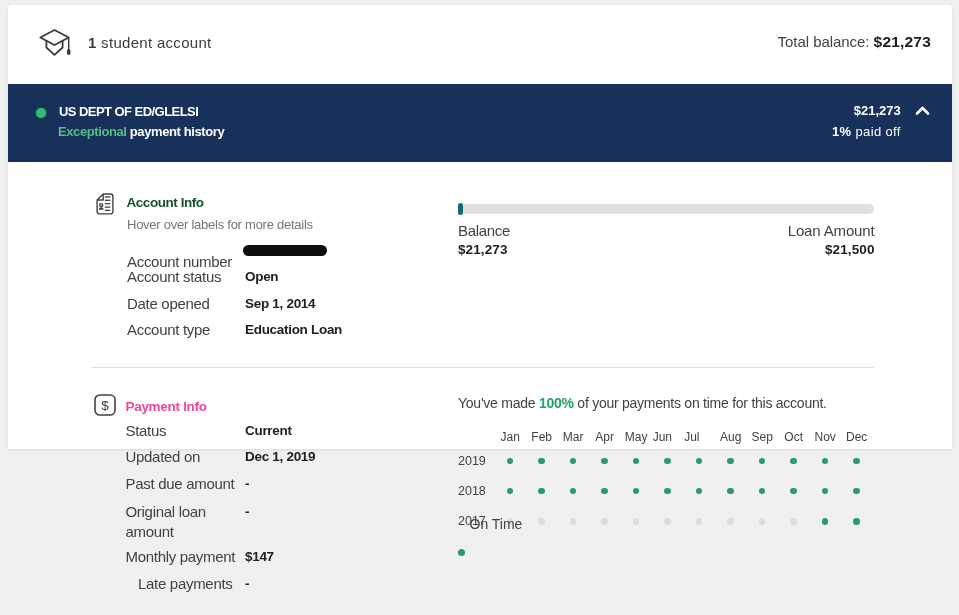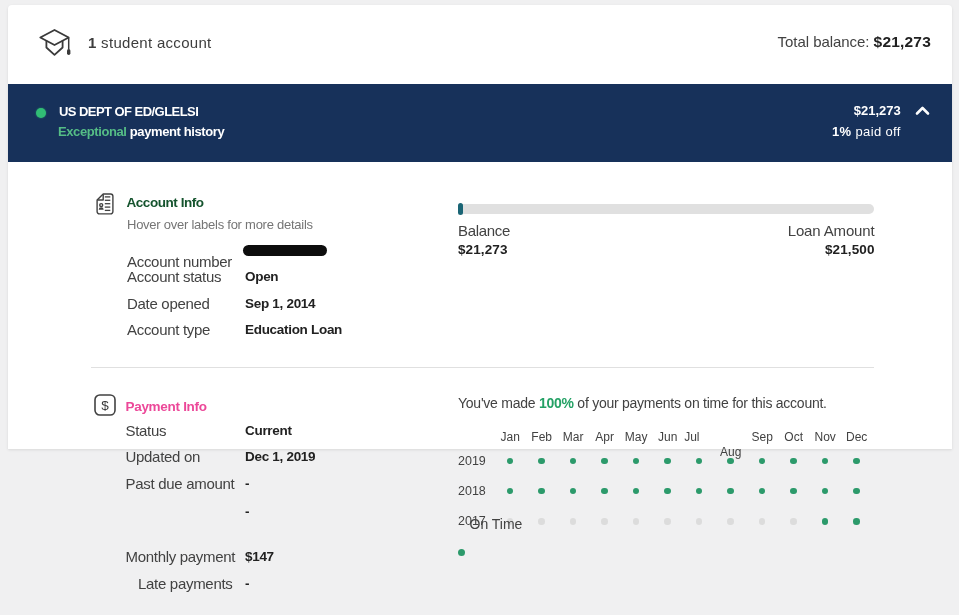--- a/index.html
+++ b/index.html
@@ -90,7 +90,7 @@
   <div class="abs" style="left:550.2px;top:425px;width:30px;text-align:center;font-size:12px;color:#424242;line-height:14px;">Mar</div>
   <div class="abs" style="left:581.7px;top:425px;width:30px;text-align:center;font-size:12px;color:#424242;line-height:14px;">Apr</div>
   <div class="abs" style="left:613.2px;top:425px;width:30px;text-align:center;font-size:12px;color:#424242;line-height:14px;">May</div>
-  <div class="abs" style="left:644.7px;top:425px;width:30px;text-align:center;font-size:12px;color:#424242;line-height:14px;">Jun</div>
+  <div class="abs" style="left:644.7px;top:425px;width:30px;text-align:left;font-size:12px;color:#424242;line-height:14px;">Jun</div>
   <div class="abs" style="left:676.2px;top:425px;width:30px;text-align:left;font-size:12px;color:#424242;line-height:14px;">Jul</div>
   <div class="abs" style="left:707.7px;top:440px;width:30px;text-align:center;font-size:12px;color:#424242;line-height:14px;">Aug</div>
   <div class="abs" style="left:739.2px;top:425px;width:30px;text-align:center;font-size:12px;color:#424242;line-height:14px;">Sep</div>

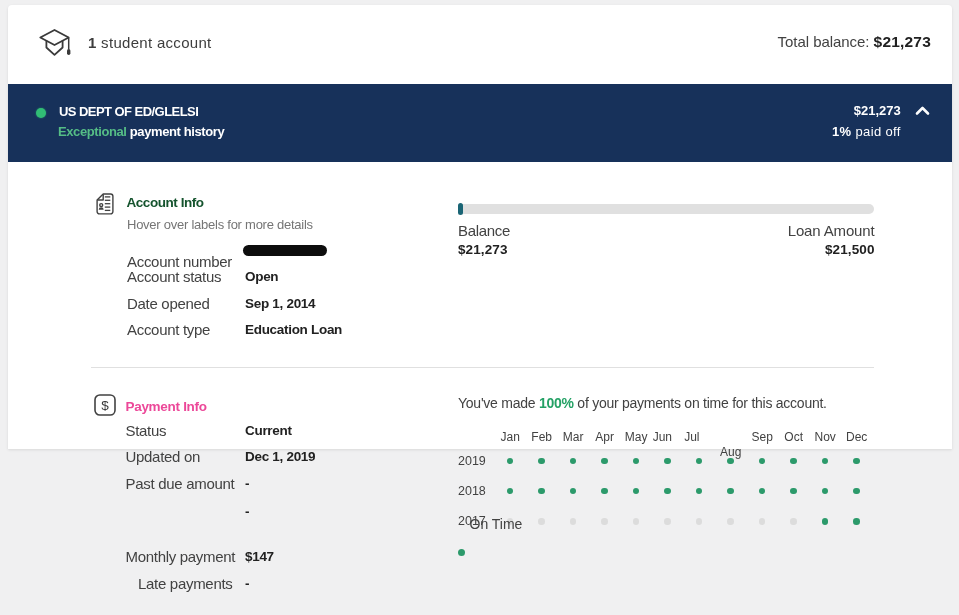--- a/index.html
+++ b/index.html
@@ -92,7 +92,7 @@
   <div class="abs" style="left:613.2px;top:425px;width:30px;text-align:center;font-size:12px;color:#424242;line-height:14px;">May</div>
   <div class="abs" style="left:644.7px;top:425px;width:30px;text-align:left;font-size:12px;color:#424242;line-height:14px;">Jun</div>
   <div class="abs" style="left:676.2px;top:425px;width:30px;text-align:left;font-size:12px;color:#424242;line-height:14px;">Jul</div>
-  <div class="abs" style="left:707.7px;top:440px;width:30px;text-align:center;font-size:12px;color:#424242;line-height:14px;">Aug</div>
+  <div class="abs" style="left:707.7px;top:425px;width:30px;text-align:center;font-size:12px;color:#424242;line-height:14px;">Aug</div>
   <div class="abs" style="left:739.2px;top:425px;width:30px;text-align:center;font-size:12px;color:#424242;line-height:14px;">Sep</div>
   <div class="abs" style="left:770.7px;top:425px;width:30px;text-align:center;font-size:12px;color:#424242;line-height:14px;">Oct</div>
   <div class="abs" style="left:802.2px;top:425px;width:30px;text-align:center;font-size:12px;color:#424242;line-height:14px;">Nov</div>

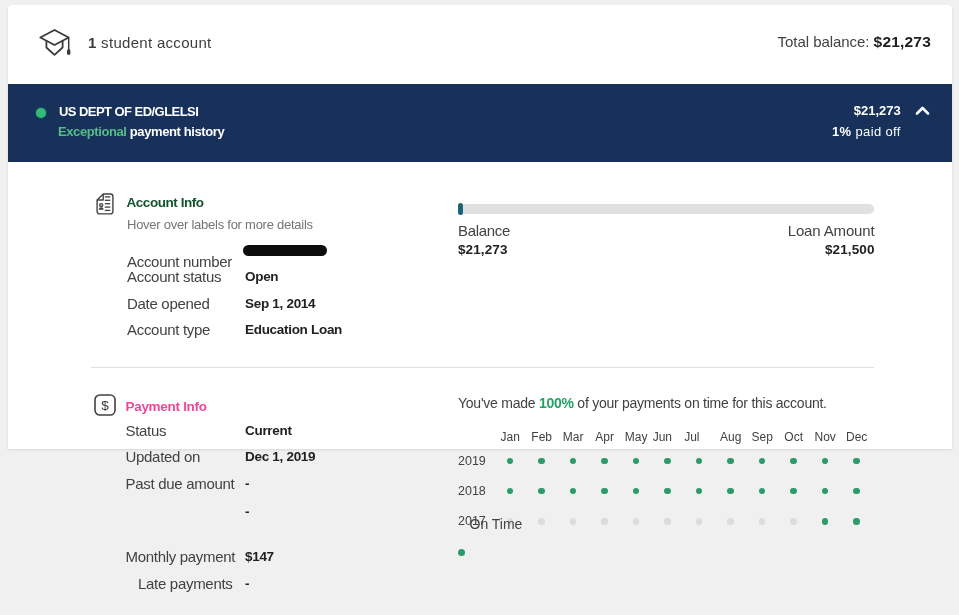--- a/index.html
+++ b/index.html
@@ -78,6 +78,7 @@
   <div class="abs val" style="left:237px;top:444px;line-height:16px;">Dec 1, 2019</div>
   <div class="abs lbl" style="left:117.5px;top:470.5px;line-height:16px;">Past due amount</div>
   <div class="abs val" style="left:237px;top:470.5px;line-height:16px;">-</div>
+  <div class="abs lbl" style="left:117.5px;top:497px;line-height:20px;width:110px;">Original loan amount</div>
   <div class="abs val" style="left:237px;top:497px;line-height:20px;">-</div>
   <div class="abs lbl" style="left:117.5px;top:544px;line-height:16px;">Monthly payment</div>
   <div class="abs val" style="left:237px;top:544px;line-height:16px;">$147</div>

